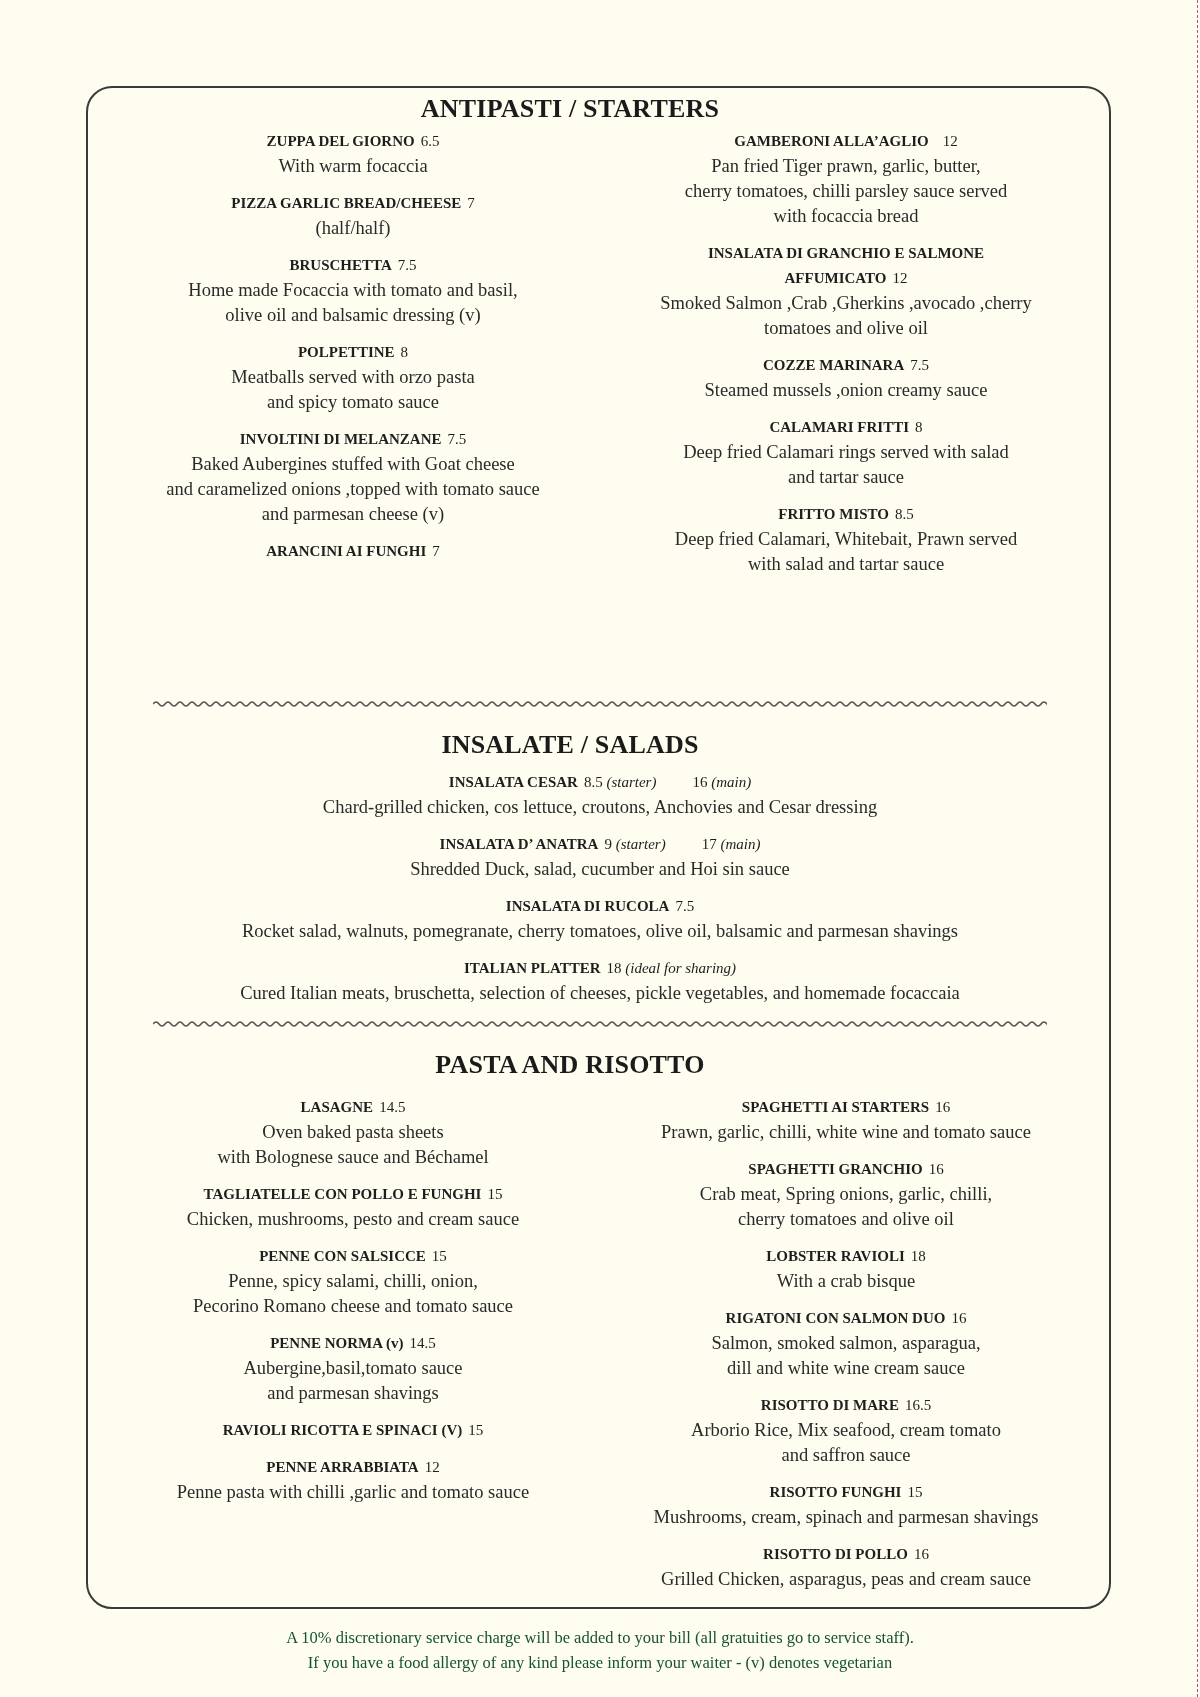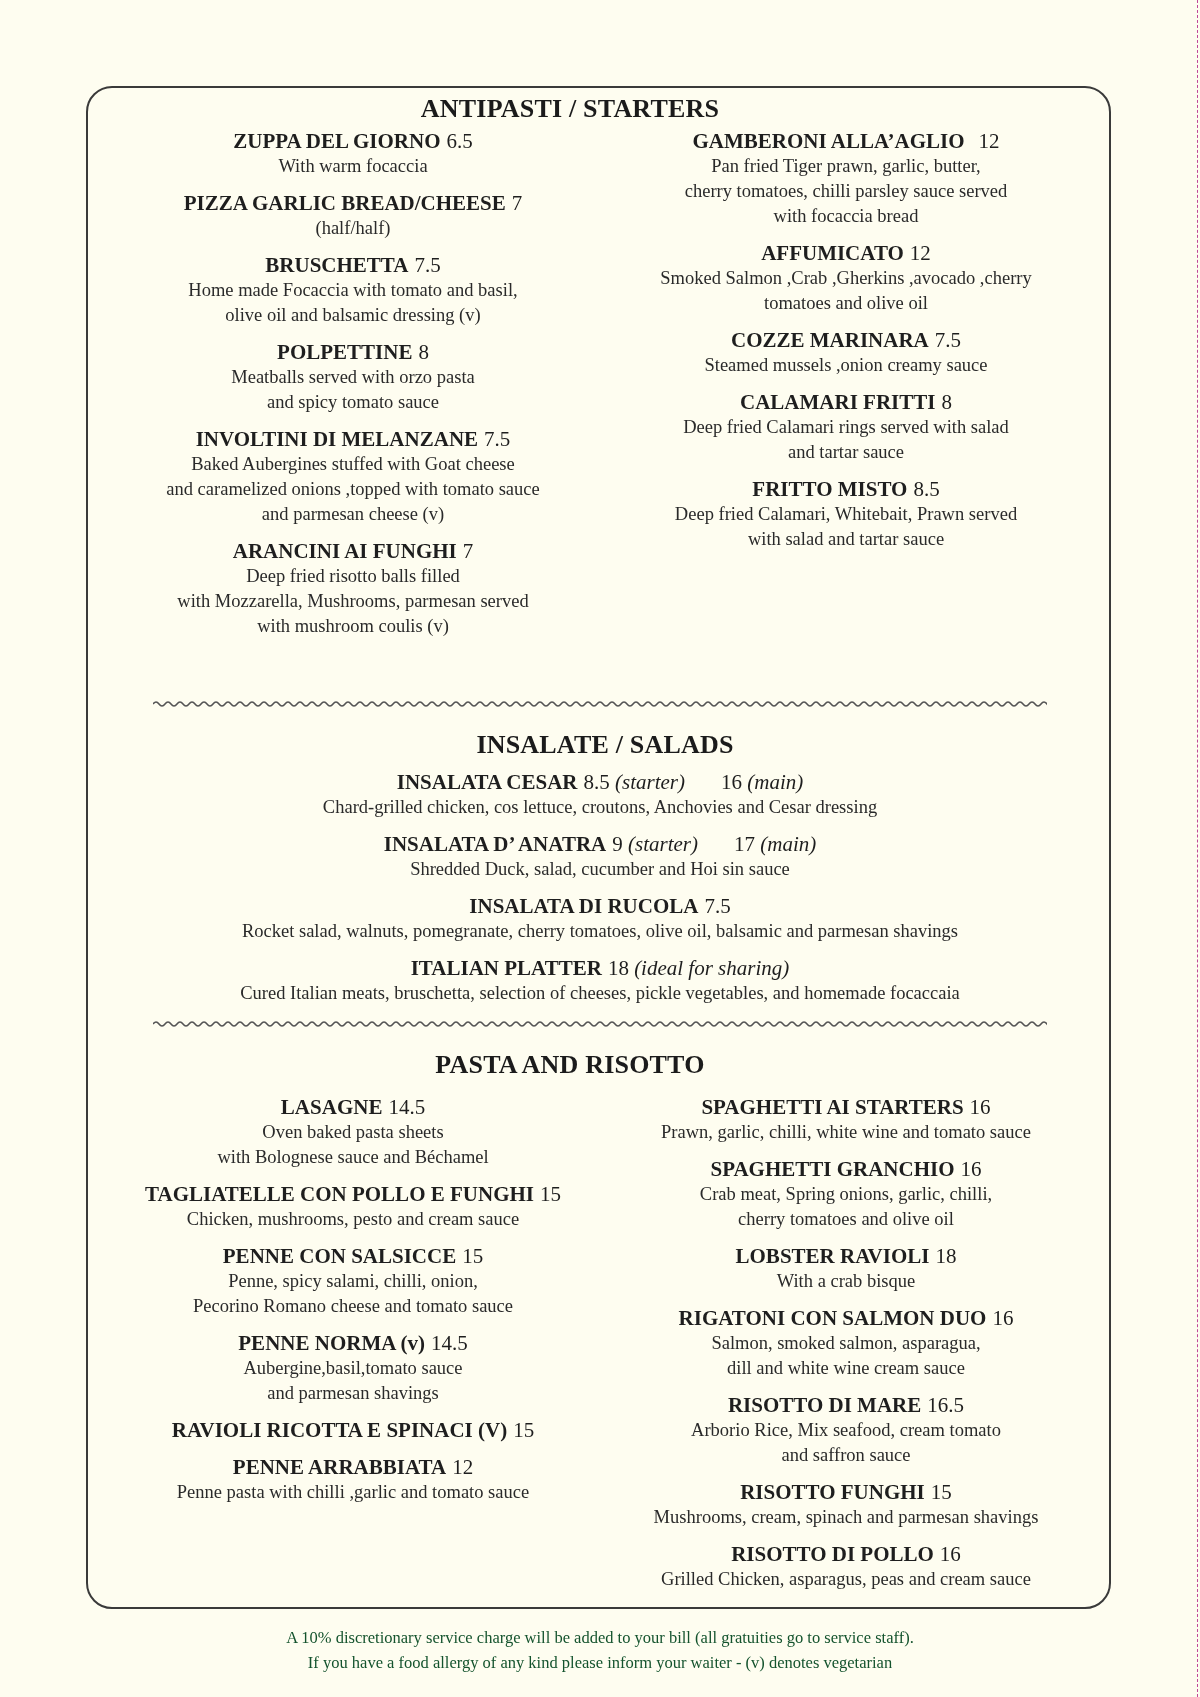--- a/index.html
+++ b/index.html
@@ -23,7 +23,7 @@
     position:absolute; text-align:center;
   }
   .item { margin-bottom:12px; }
-  .item-name { font-weight:bold; font-size:21px; line-height:25px; }
+  .item-name { font-weight:bold; font-size:15px; line-height:25px; }
   .item-name .price { font-weight:normal; margin-left:6px; }
   .item-name .note { font-weight:normal; font-style:italic; }
   .item-name .sep { display:inline-block; width:30px; }

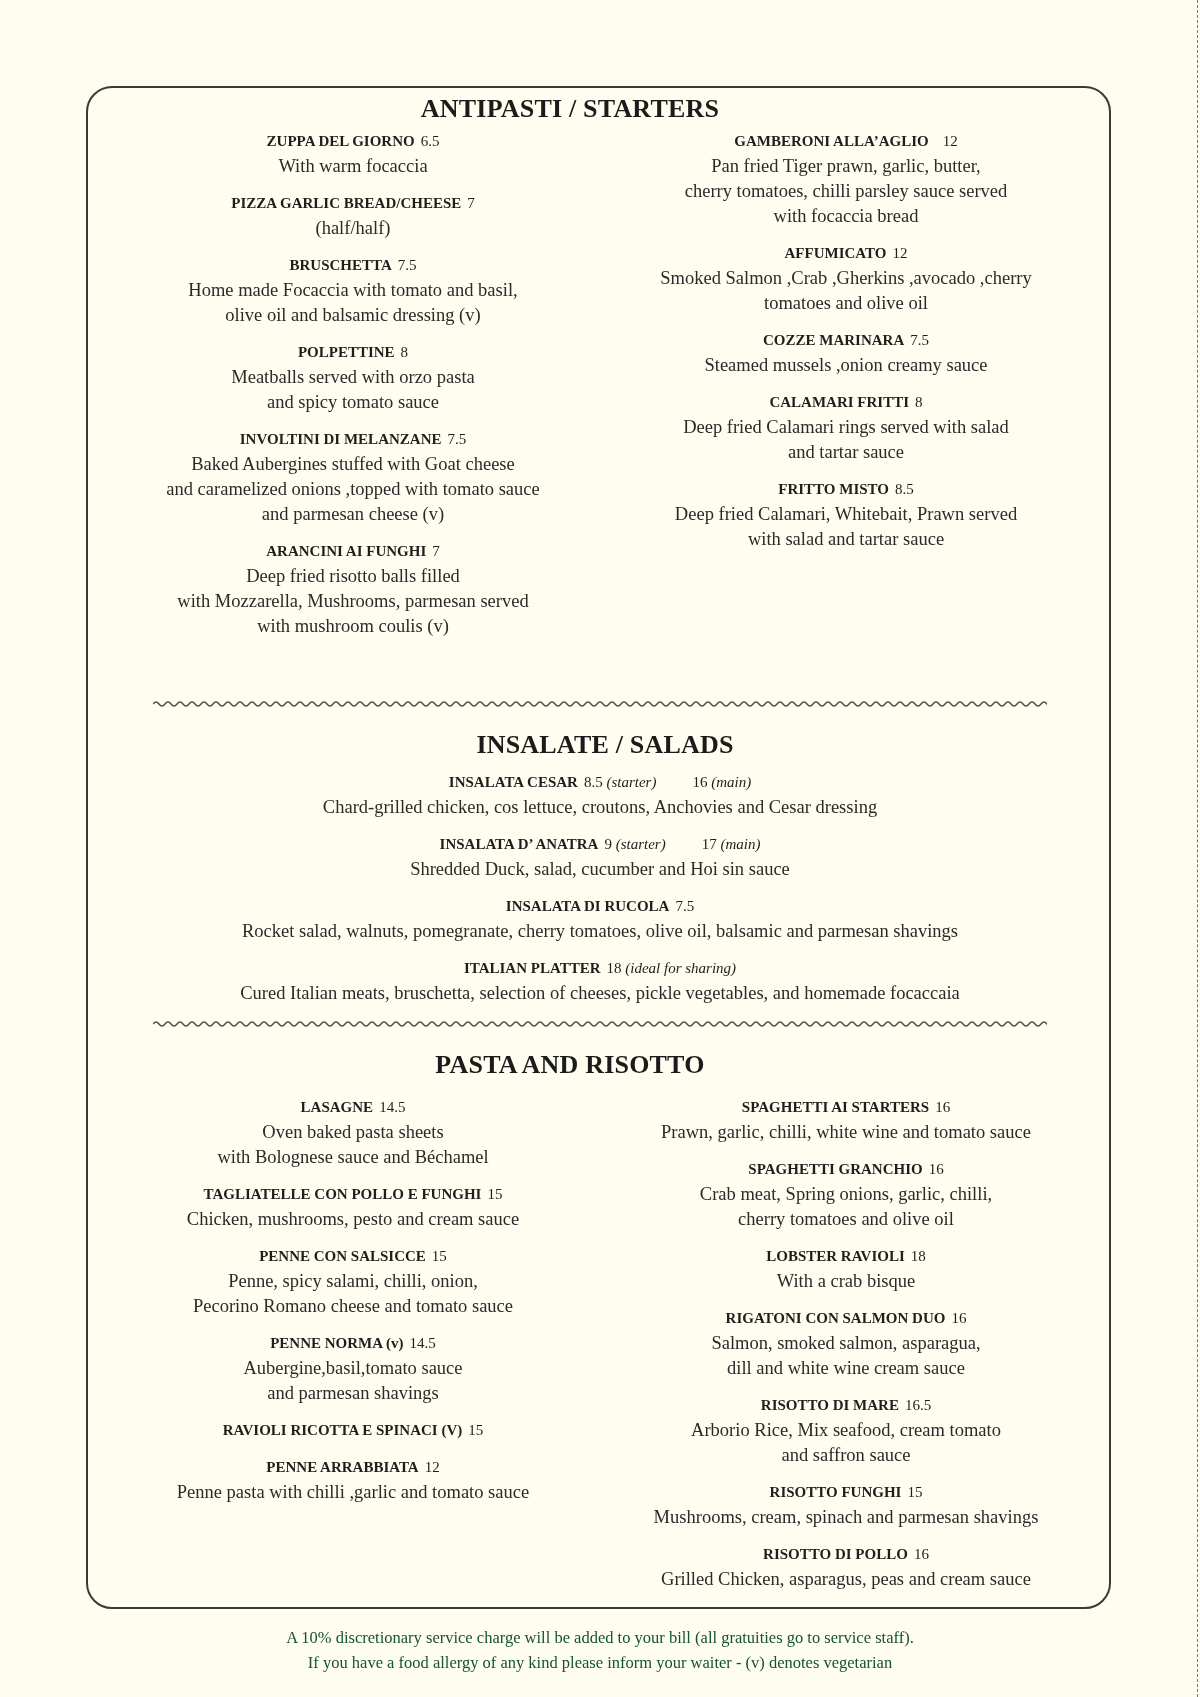--- a/index.html
+++ b/index.html
@@ -85,6 +85,7 @@
 with focaccia bread</div>
   </div>
   <div class="item">
+    <div class="item-name"><span>INSALATA DI GRANCHIO E SALMONE</span></div>
     <div class="item-name"><span>AFFUMICATO</span><span class="price">12</span></div>
     <div class="item-desc">Smoked Salmon ,Crab ,Gherkins ,avocado ,cherry
 tomatoes and olive oil</div>

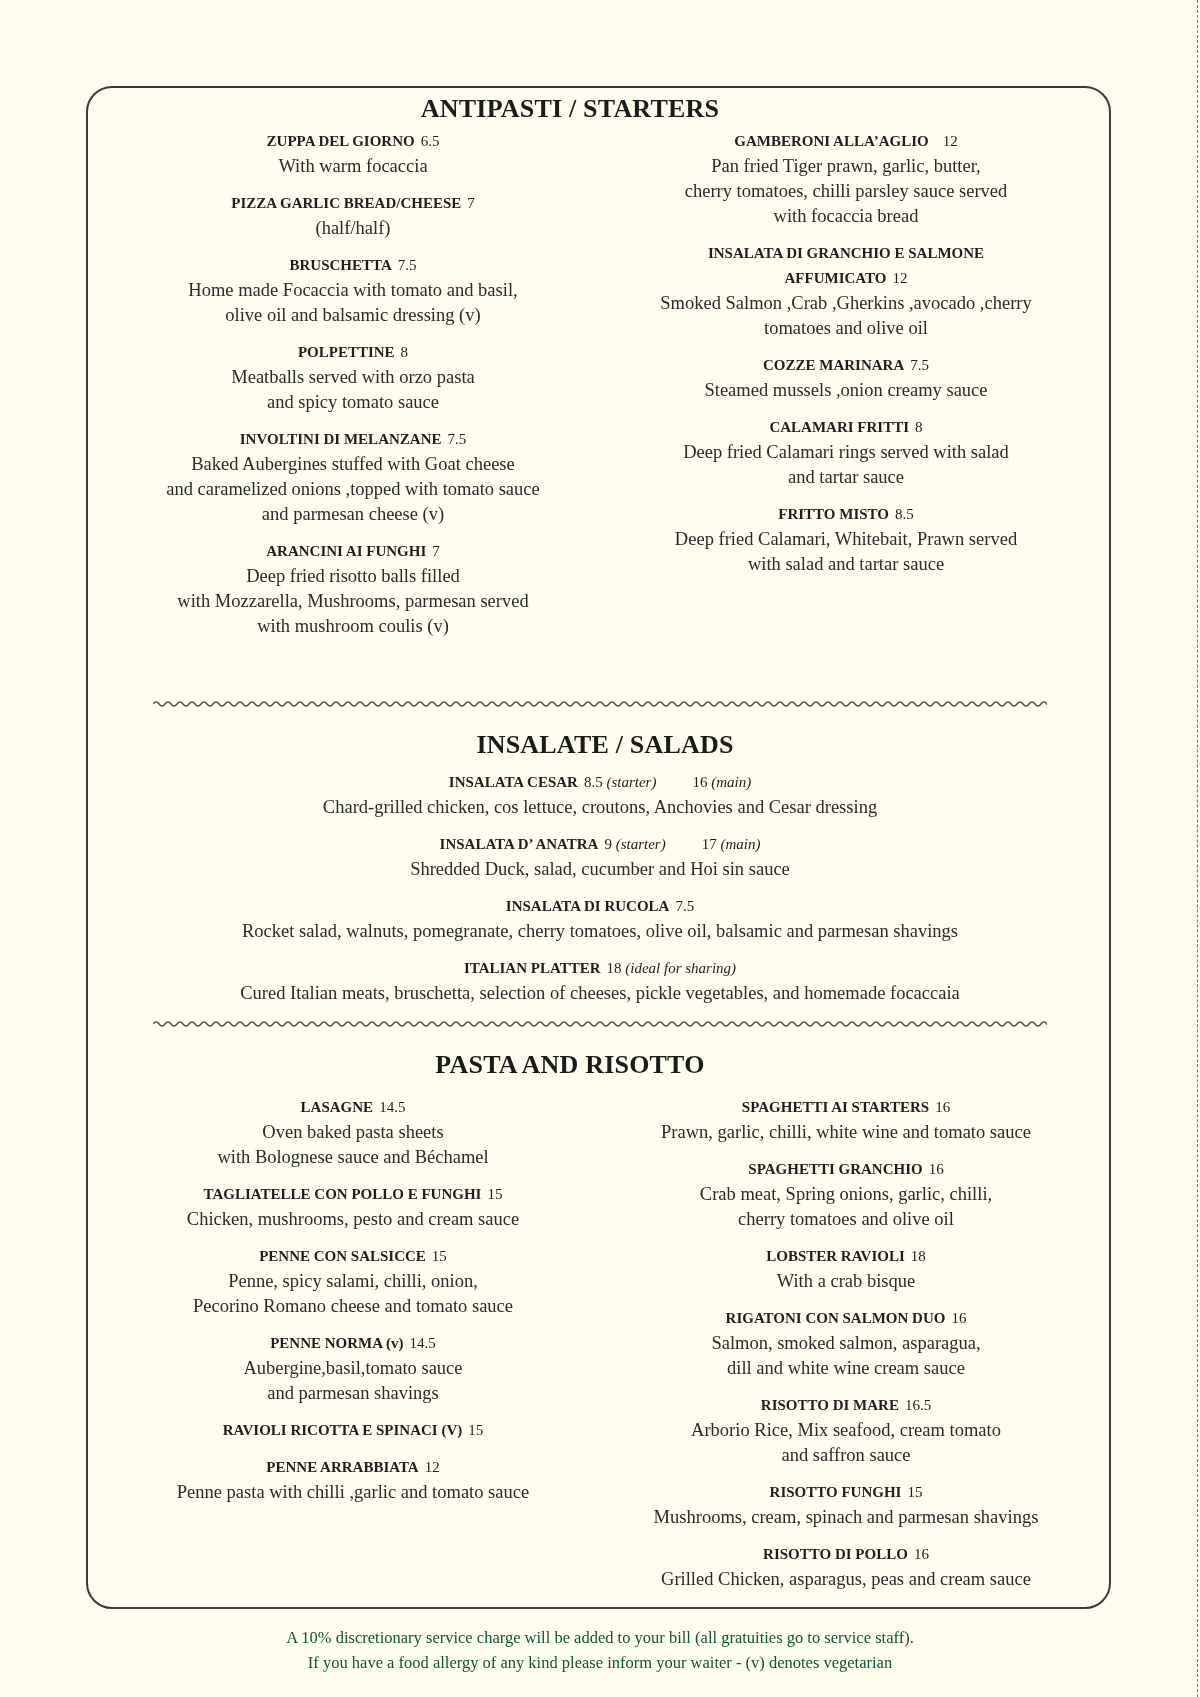--- a/index.html
+++ b/index.html
@@ -71,9 +71,6 @@
   </div>
   <div class="item">
     <div class="item-name"><span>ARANCINI AI FUNGHI</span><span class="price">7</span></div>
-    <div class="item-desc">Deep fried risotto balls filled
-with Mozzarella, Mushrooms, parmesan served
-with mushroom coulis (v)</div>
   </div>
 </div>
 

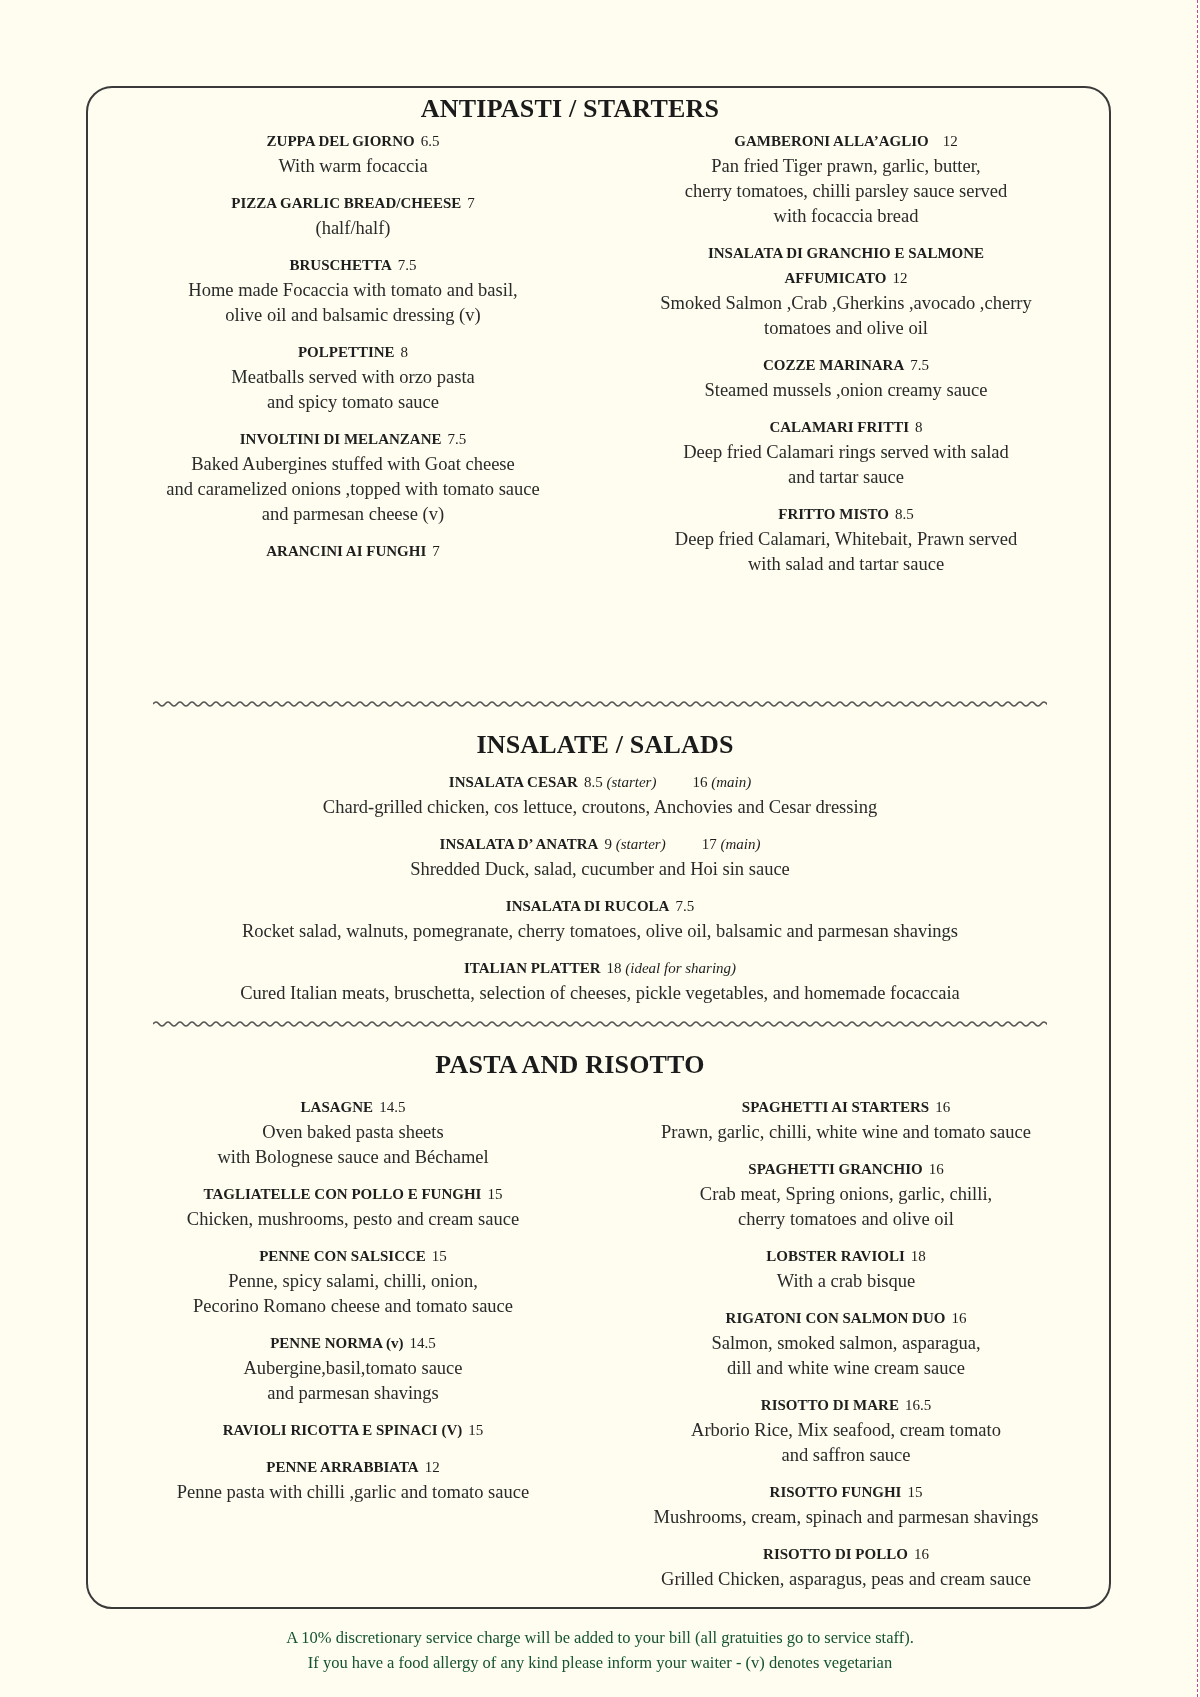--- a/index.html
+++ b/index.html
@@ -107,7 +107,7 @@
   <path d="M0 6 q3 -4 6 0 t6 0 t6 0 t6 0 t6 0 t6 0 t6 0 t6 0 t6 0 t6 0 t6 0 t6 0 t6 0 t6 0 t6 0 t6 0 t6 0 t6 0 t6 0 t6 0 t6 0 t6 0 t6 0 t6 0 t6 0 t6 0 t6 0 t6 0 t6 0 t6 0 t6 0 t6 0 t6 0 t6 0 t6 0 t6 0 t6 0 t6 0 t6 0 t6 0 t6 0 t6 0 t6 0 t6 0 t6 0 t6 0 t6 0 t6 0 t6 0 t6 0 t6 0 t6 0 t6 0 t6 0 t6 0 t6 0 t6 0 t6 0 t6 0 t6 0 t6 0 t6 0 t6 0 t6 0 t6 0 t6 0 t6 0 t6 0 t6 0 t6 0 t6 0 t6 0 t6 0 t6 0 t6 0 t6 0 t6 0 t6 0 t6 0 t6 0 t6 0 t6 0 t6 0 t6 0 t6 0 t6 0 t6 0 t6 0 t6 0 t6 0 t6 0 t6 0 t6 0 t6 0 t6 0 t6 0 t6 0 t6 0 t6 0 t6 0 t6 0 t6 0 t6 0 t6 0 t6 0 t6 0 t6 0 t6 0 t6 0 t6 0 t6 0 t6 0 t6 0 t6 0 t6 0 t6 0 t6 0 t6 0 t6 0 t6 0 t6 0 t6 0 t6 0 t6 0 t6 0 t6 0 t6 0 t6 0 t6 0 t6 0 t6 0 t6 0 t6 0 t6 0 t6 0 t6 0 t6 0 t6 0 t6 0 t6 0 t6 0 t6 0 t6 0 t6 0 t6 0 t6 0 t6 0 t6 0 t6 0 t6 0 t6 0 t6 0" fill="none" stroke="#555" stroke-width="1.6"></path>
 </svg>
 
-<div class="section-title" style="top:730px;padding-left:35px;">INSALATE / SALADS</div>
+<div class="section-title" style="top:730px;">INSALATE / SALADS</div>
 
 <div class="col" style="left:100px; width:1000px; top:770px;">
   <div class="item">

